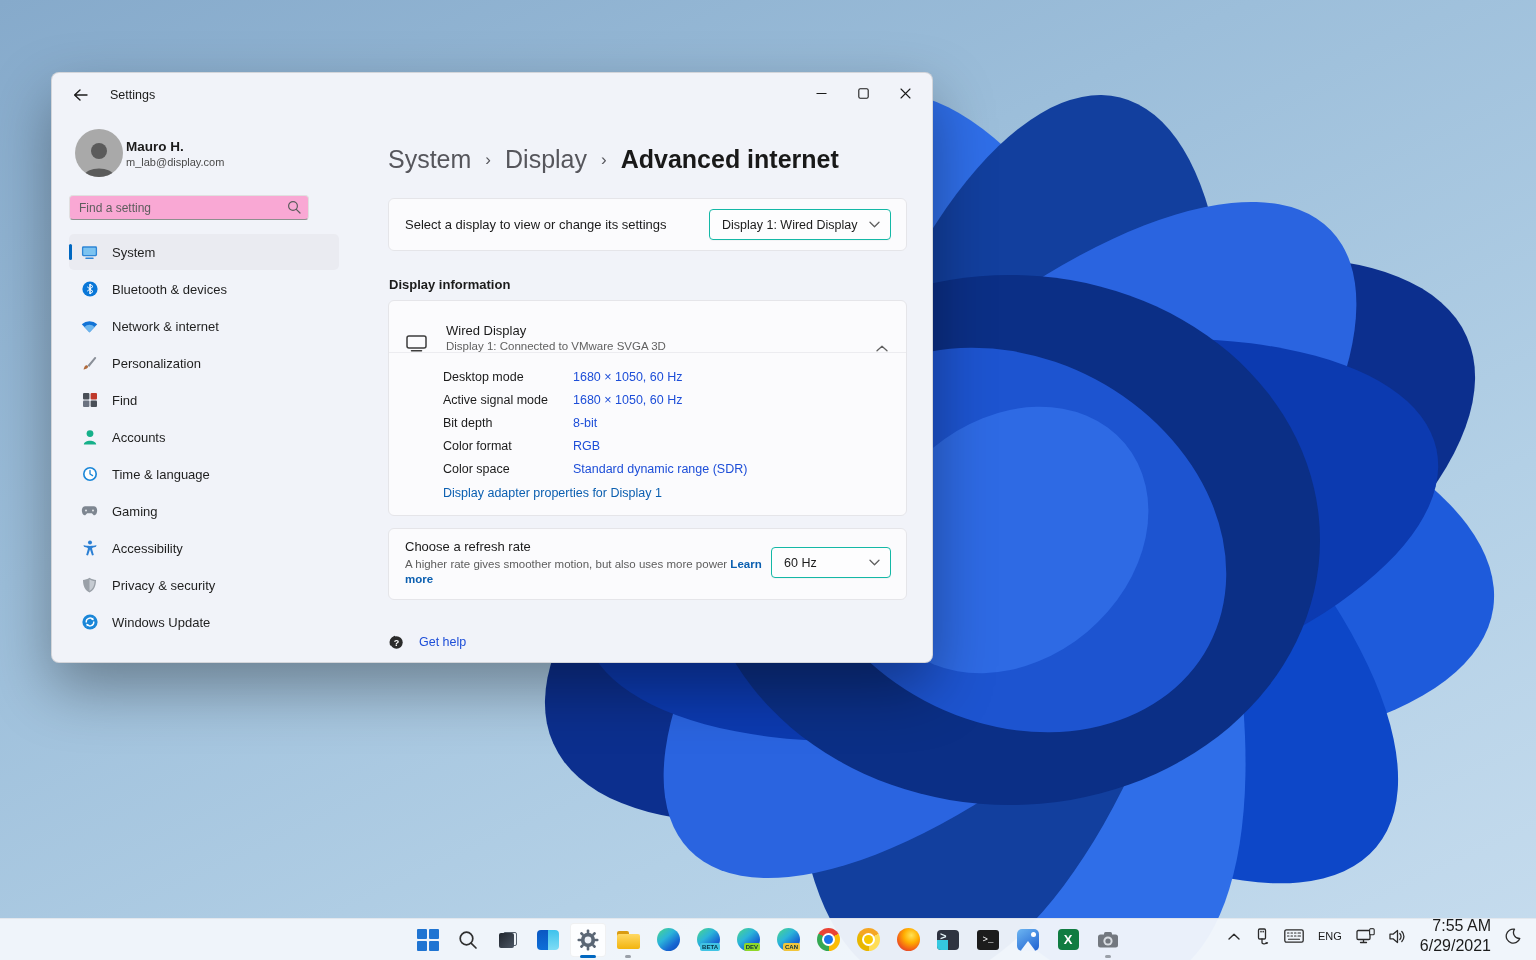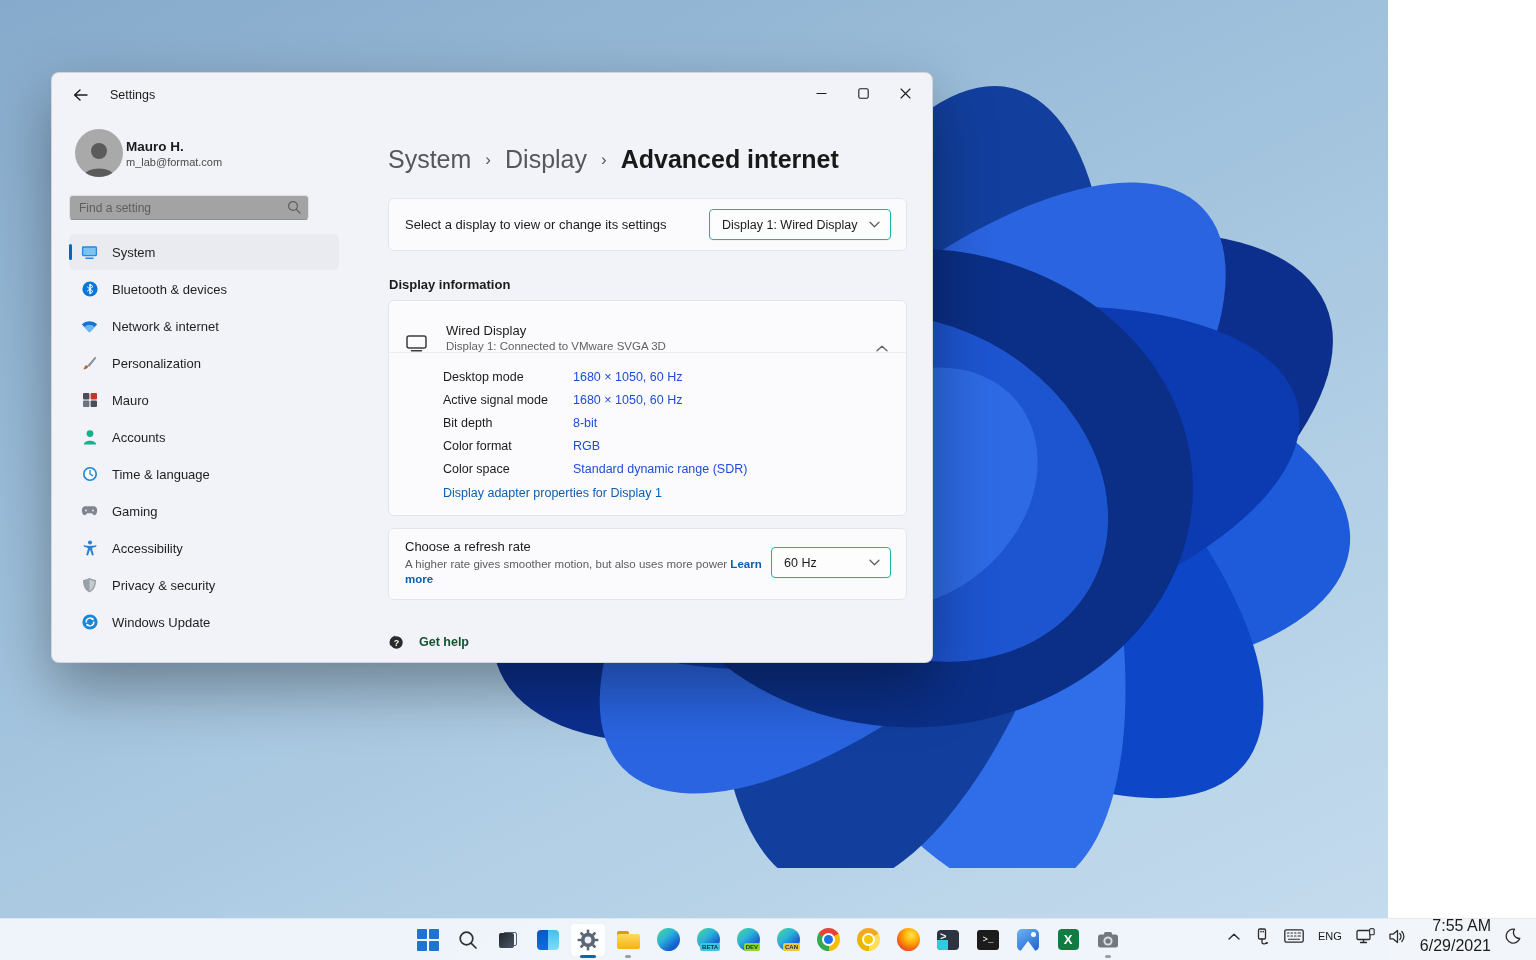--- a/index.html
+++ b/index.html
@@ -7,7 +7,7 @@
 
   
   .desktop {
-    position:relative; width:1388px; height:960px;
+    position:relative; width:1536px; height:960px;
     background:linear-gradient(155deg,#86aacb 0%,#9cbeda 35%,#b3d0e6 70%,#c6dcee 100%);
   }
   .bloom { position:absolute; inset:0; }

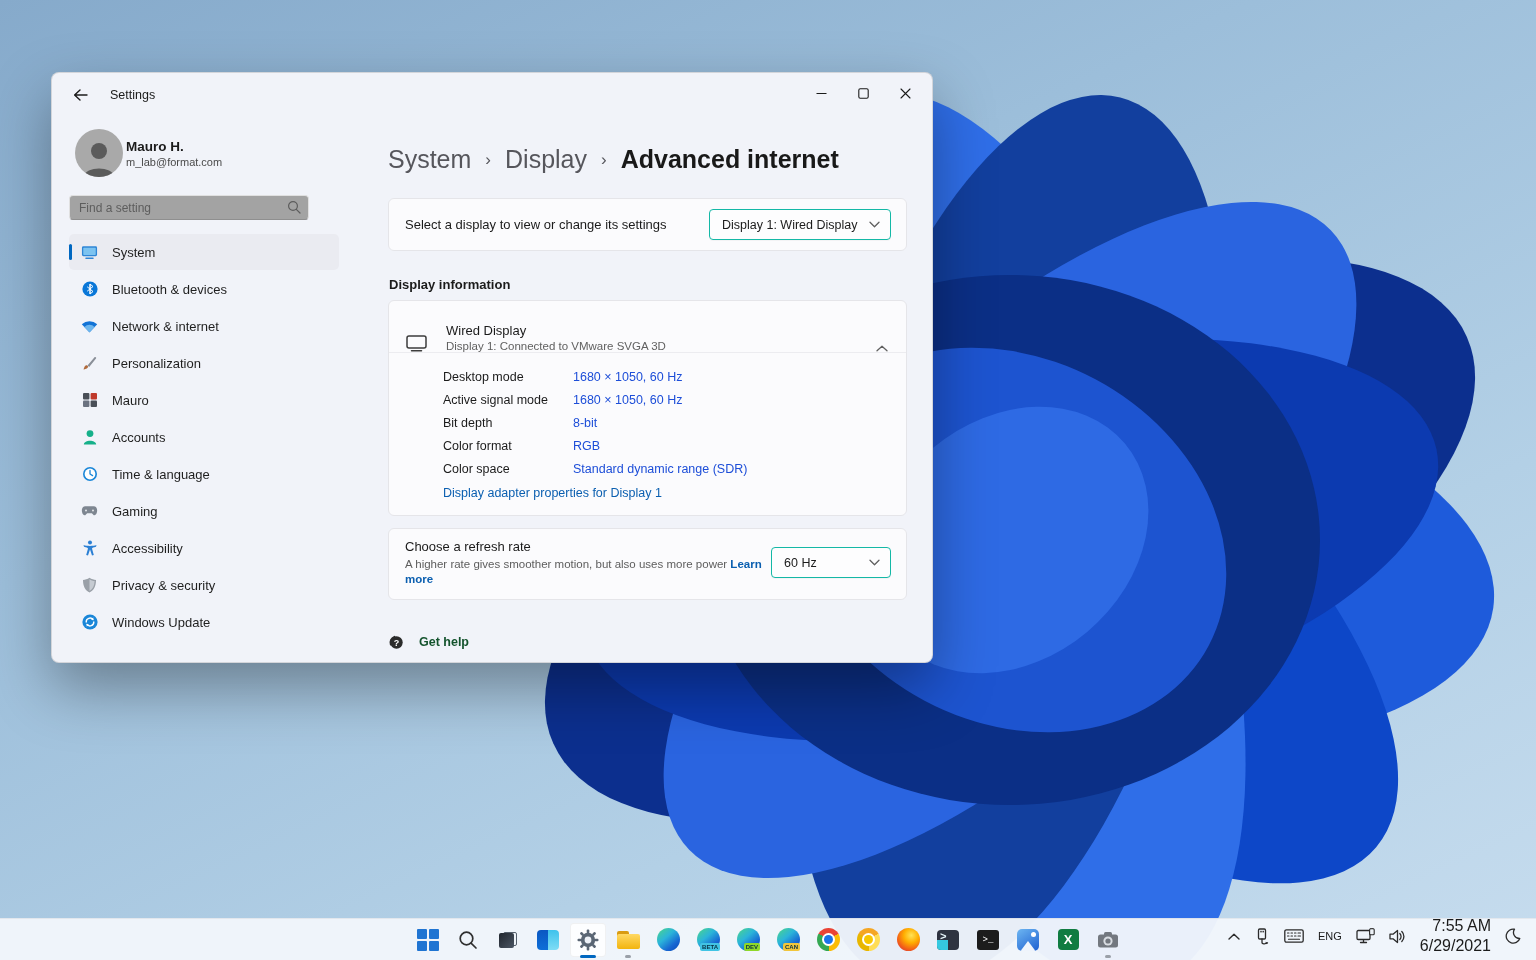--- a/index.html
+++ b/index.html
@@ -222,7 +222,7 @@
         </div>
         <div class="profile-text">
           <div class="profile-name">Mauro H.</div>
-          <div class="profile-email">m_lab@format.com</div>
+          <div class="profile-email">m_lab@display.com</div>
         </div>
       </div>
 

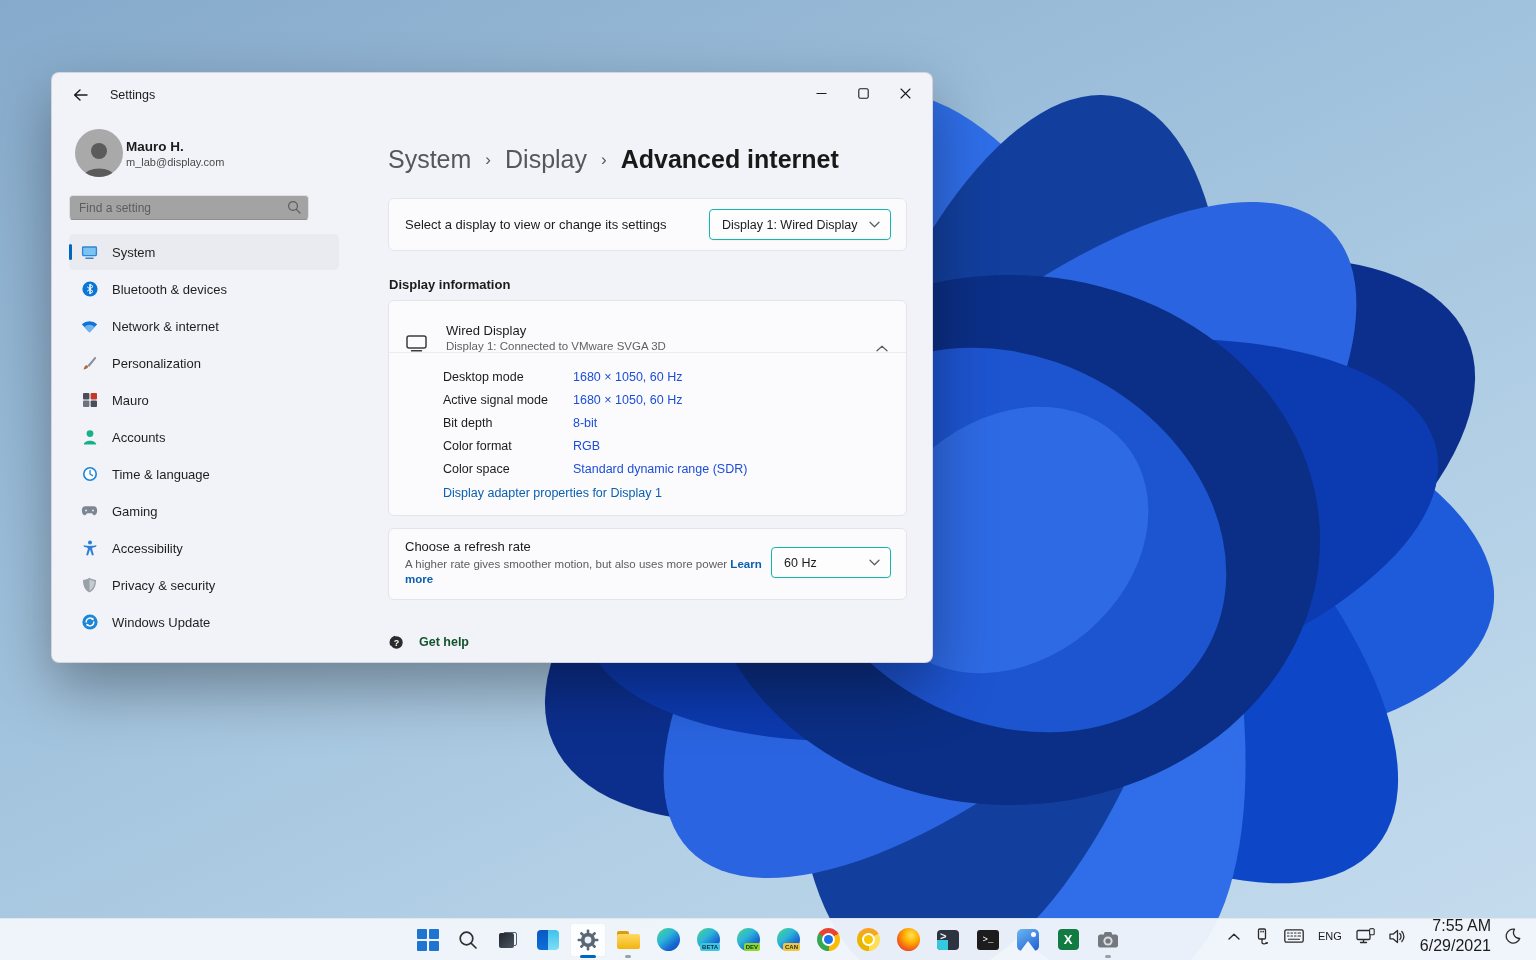--- a/index.html
+++ b/index.html
@@ -34,7 +34,7 @@
   .searchbox { position:relative; width:240px; height:25px; margin-left:0; }
   .searchbox input {
     width:100%; height:100%; border:1px solid #e0e0e0; border-bottom:1px solid #8f8f8f;
-    border-radius:4px; background:#a3a3a3; font-size:12px; padding:0 26px 0 9px;
+    border-radius:4px; background:#f9a8d4; font-size:12px; padding:0 26px 0 9px;
     font-family:"Liberation Sans", sans-serif; color:#1b1b1b;
   }
   .searchbox input::placeholder { color:#5d5d5d; }

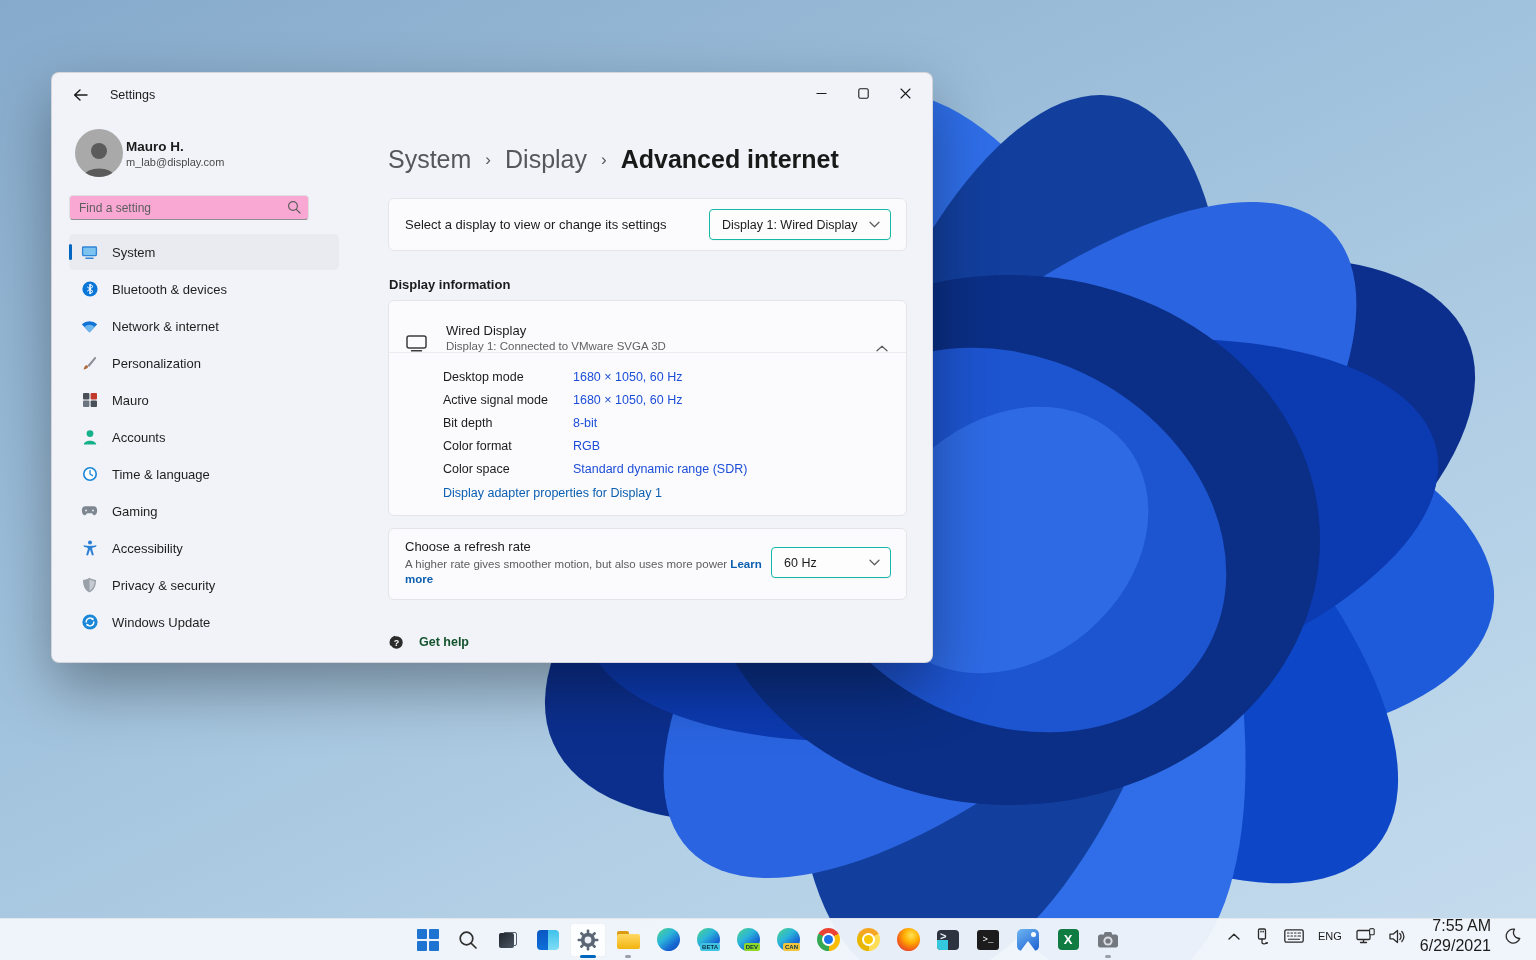--- a/index.html
+++ b/index.html
@@ -288,7 +288,7 @@
                 <rect x="8.6" y="8.6" width="6.4" height="6.4" rx="1" fill="#4a4f57"></rect>
               </svg>
           </span>
-          <span class="nav-label">Mauro</span>
+          <span class="nav-label">Find</span>
         </div>
 
         <div class="nav-item">

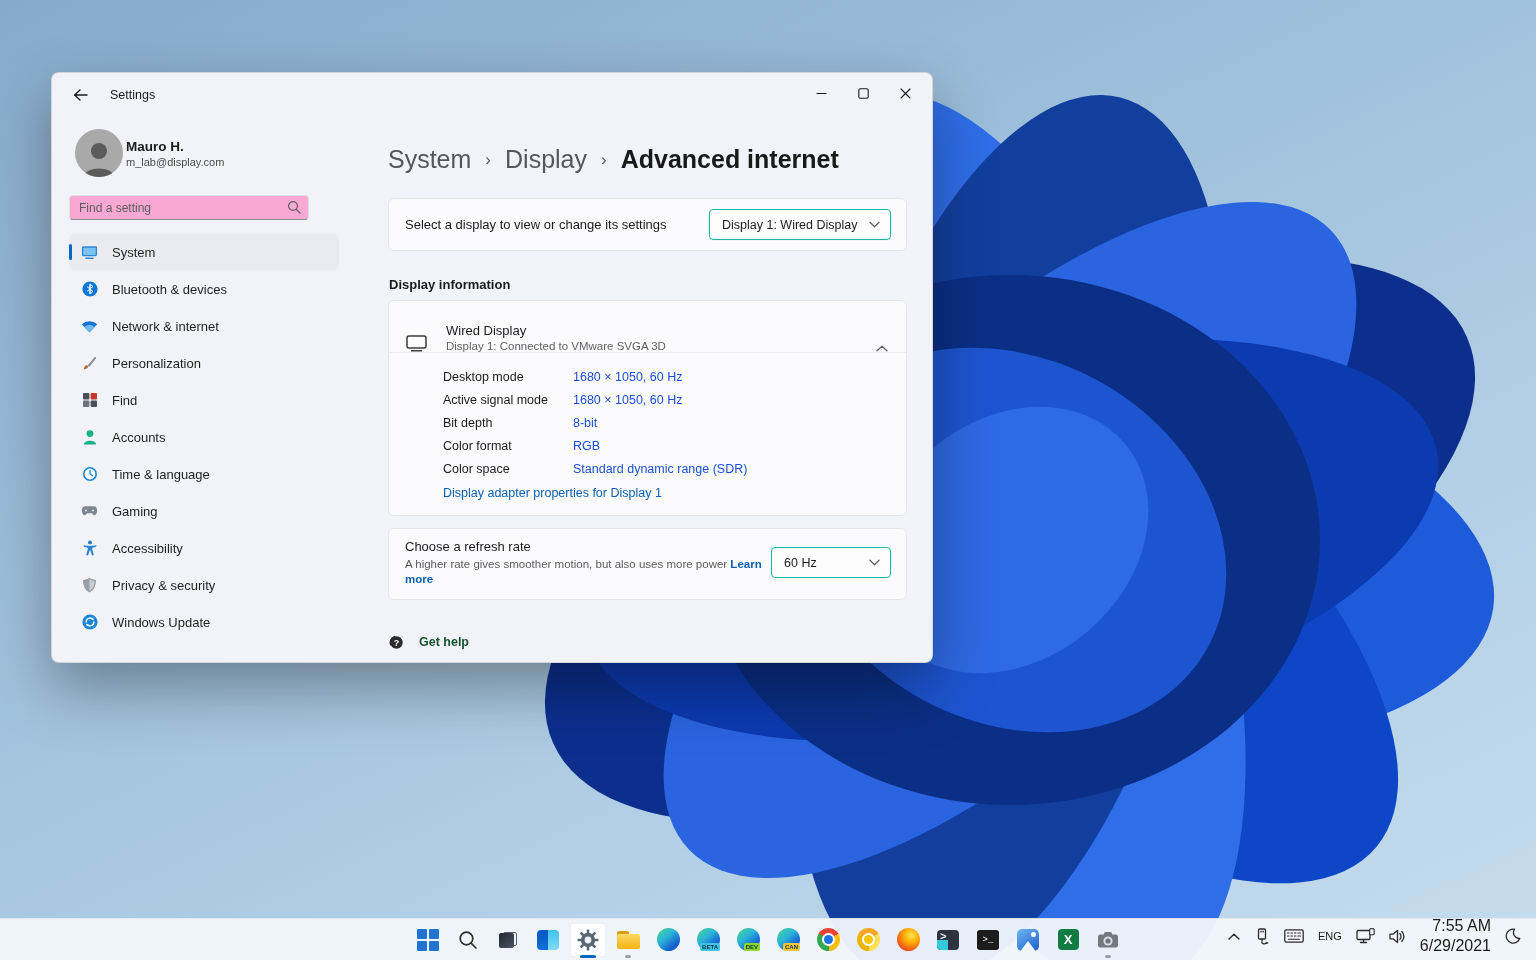--- a/index.html
+++ b/index.html
@@ -85,7 +85,7 @@
   .inline-link { color:#0b5fb0; font-weight:700; cursor:pointer; }
 
   .get-help { display:flex; align-items:center; margin-top:34px; cursor:pointer; }
-  .get-help-label { font-size:12.5px; color:#14532d; margin-left:14px;font-weight:bold; }
+  .get-help-label { font-size:12.5px; color:#1d4ed8; margin-left:14px; }
 
   
   .taskbar {

